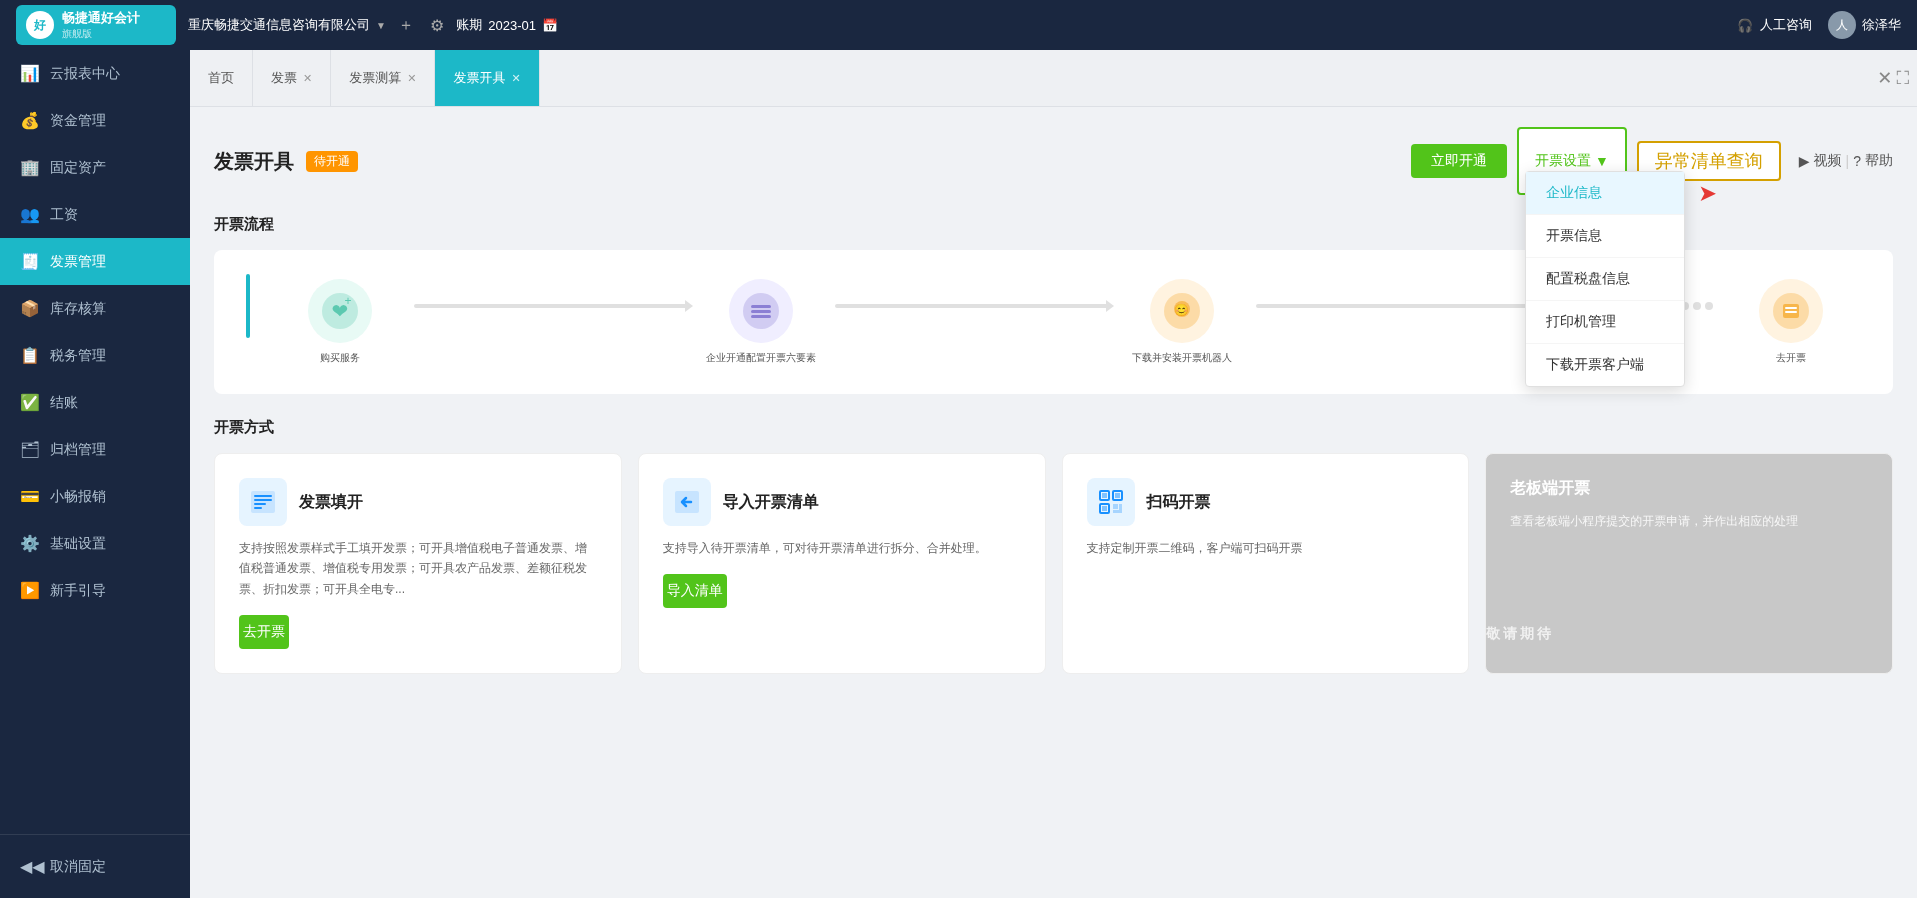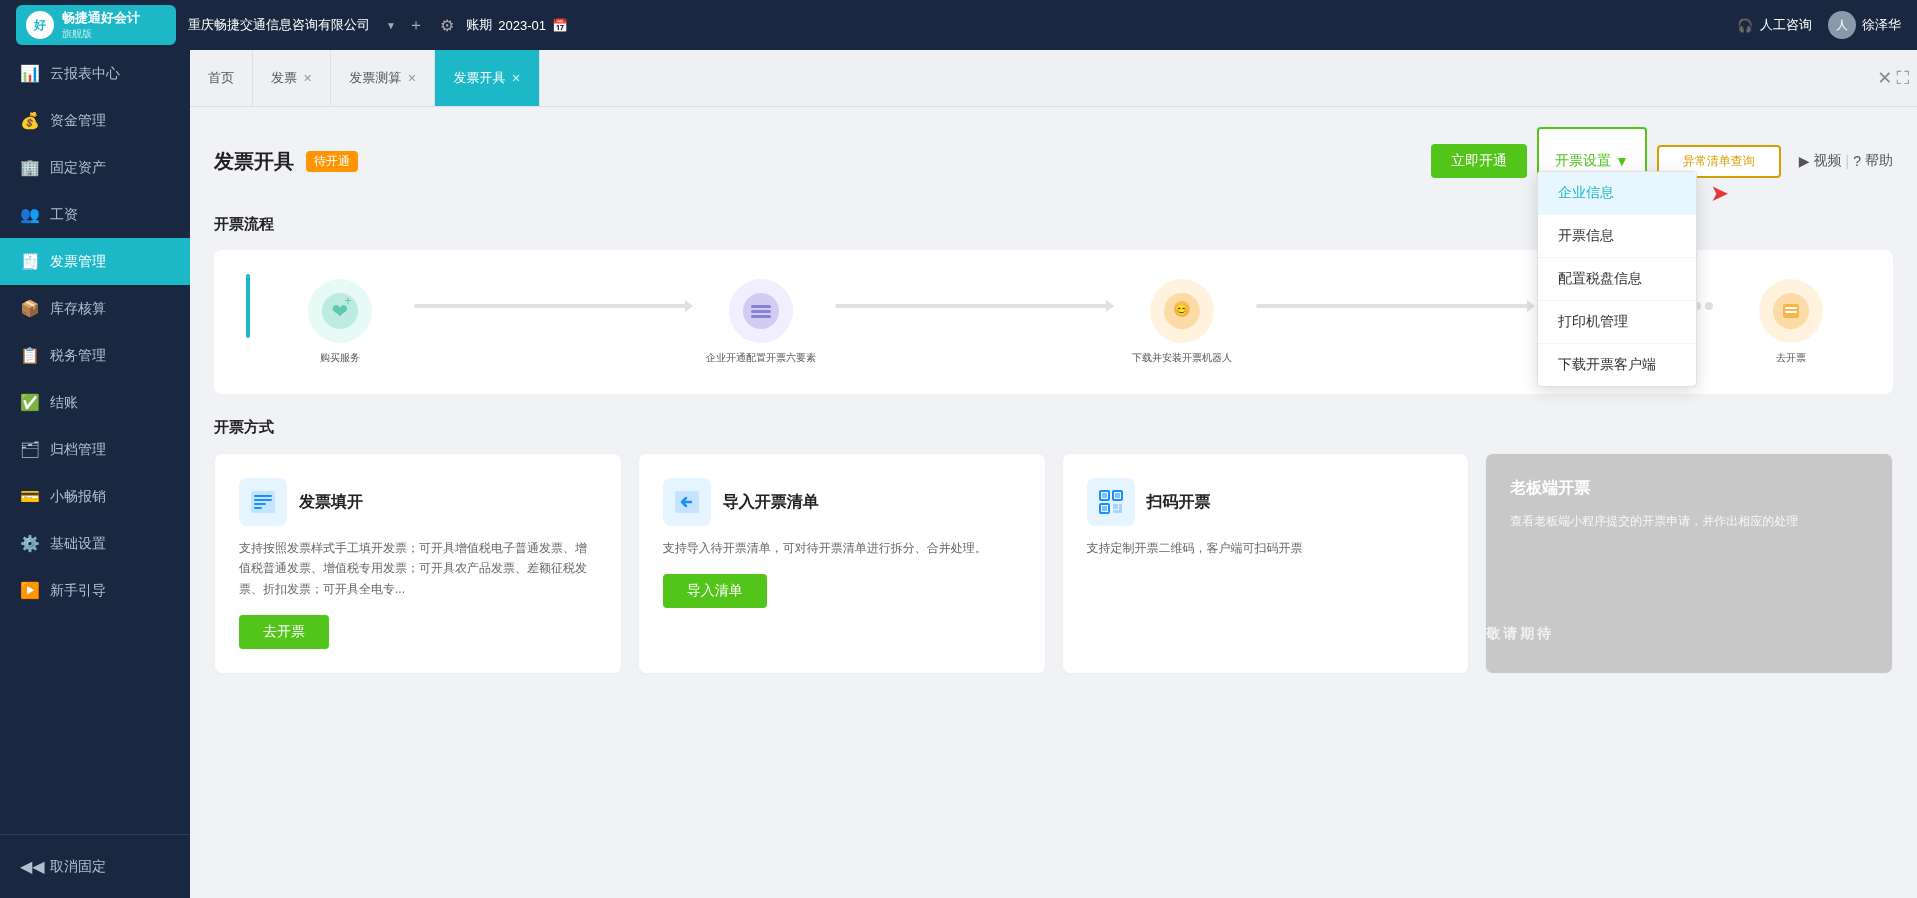--- a/index.html
+++ b/index.html
@@ -19,7 +19,7 @@
     .logo-text { color: white; font-size: 13px; font-weight: bold; }
 
     .company-area {
-      display: flex; align-items: center; gap: 16px; color: white; font-size: 13px; cursor: pointer;
+      display: flex; align-items: center; gap: 6px; color: white; font-size: 13px; cursor: pointer;
     }
     .chevron-down { color: #aaa; font-size: 10px; }
     .top-actions { display: flex; align-items: center; gap: 16px; color: #aaa; font-size: 18px; cursor: pointer; }

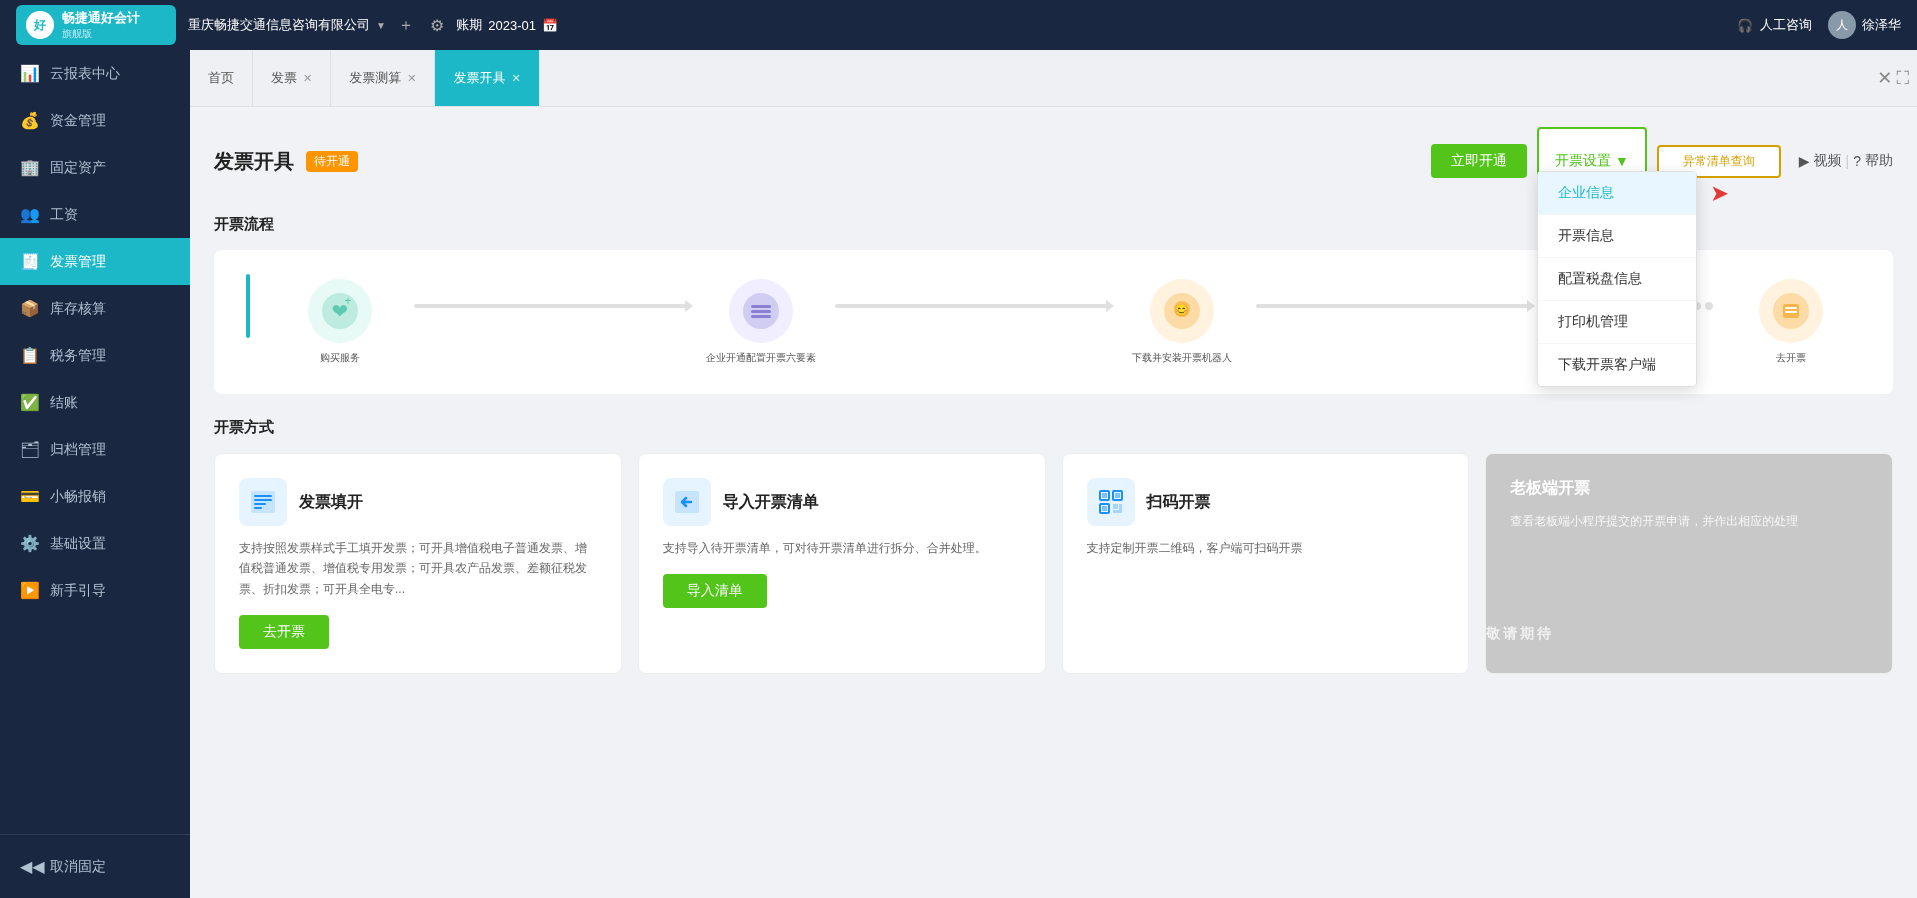--- a/index.html
+++ b/index.html
@@ -99,7 +99,7 @@
     }
     .btn-outline-yellow {
       background: white; color: #d4a000; border: 2px solid #d4a000; border-radius: 4px;
-      padding: 6px 24px; font-size: 12px; cursor: pointer; font-weight: 500;
+      padding: 6px 16px; font-size: 18px; cursor: pointer; font-weight: 500;
     }
 
     

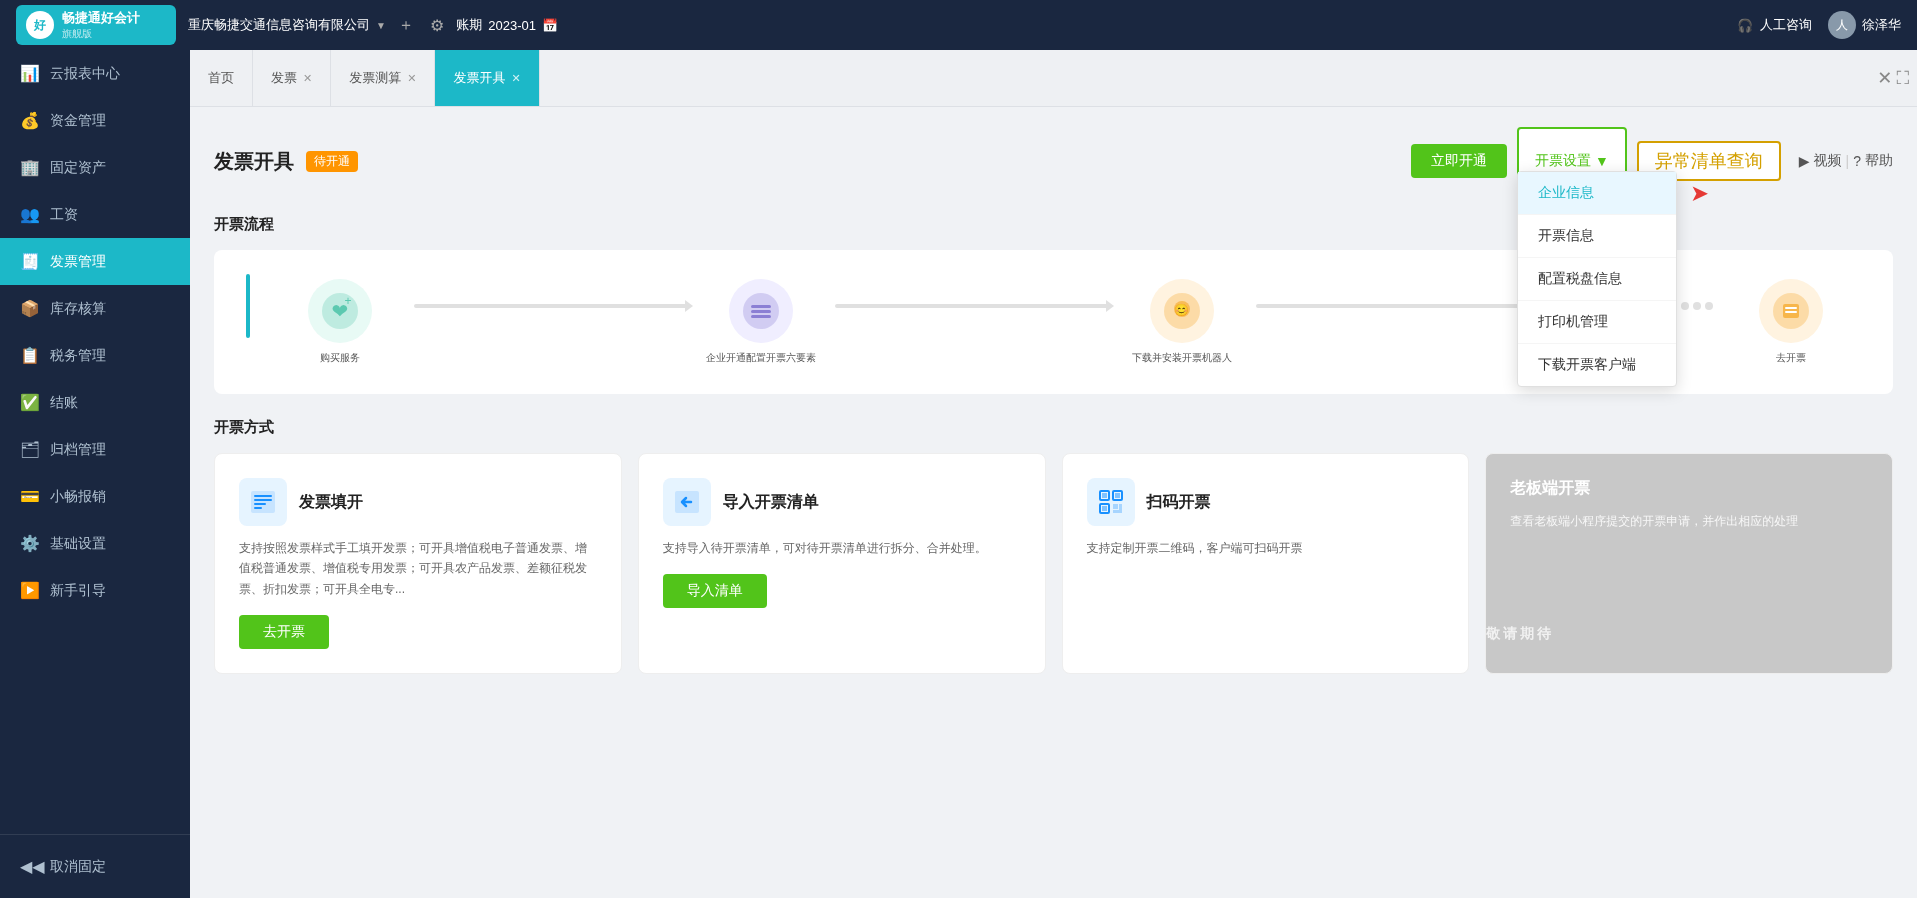--- a/index.html
+++ b/index.html
@@ -104,7 +104,7 @@
 
     
     .dropdown-menu {
-      position: absolute; top: 44px; left: 0; background: white;
+      position: absolute; top: 44px; left: 8px; background: white;
       border: 1px solid #e0e0e0; border-radius: 4px; box-shadow: 0 4px 16px rgba(0,0,0,0.15);
       min-width: 160px; z-index: 100;
     }

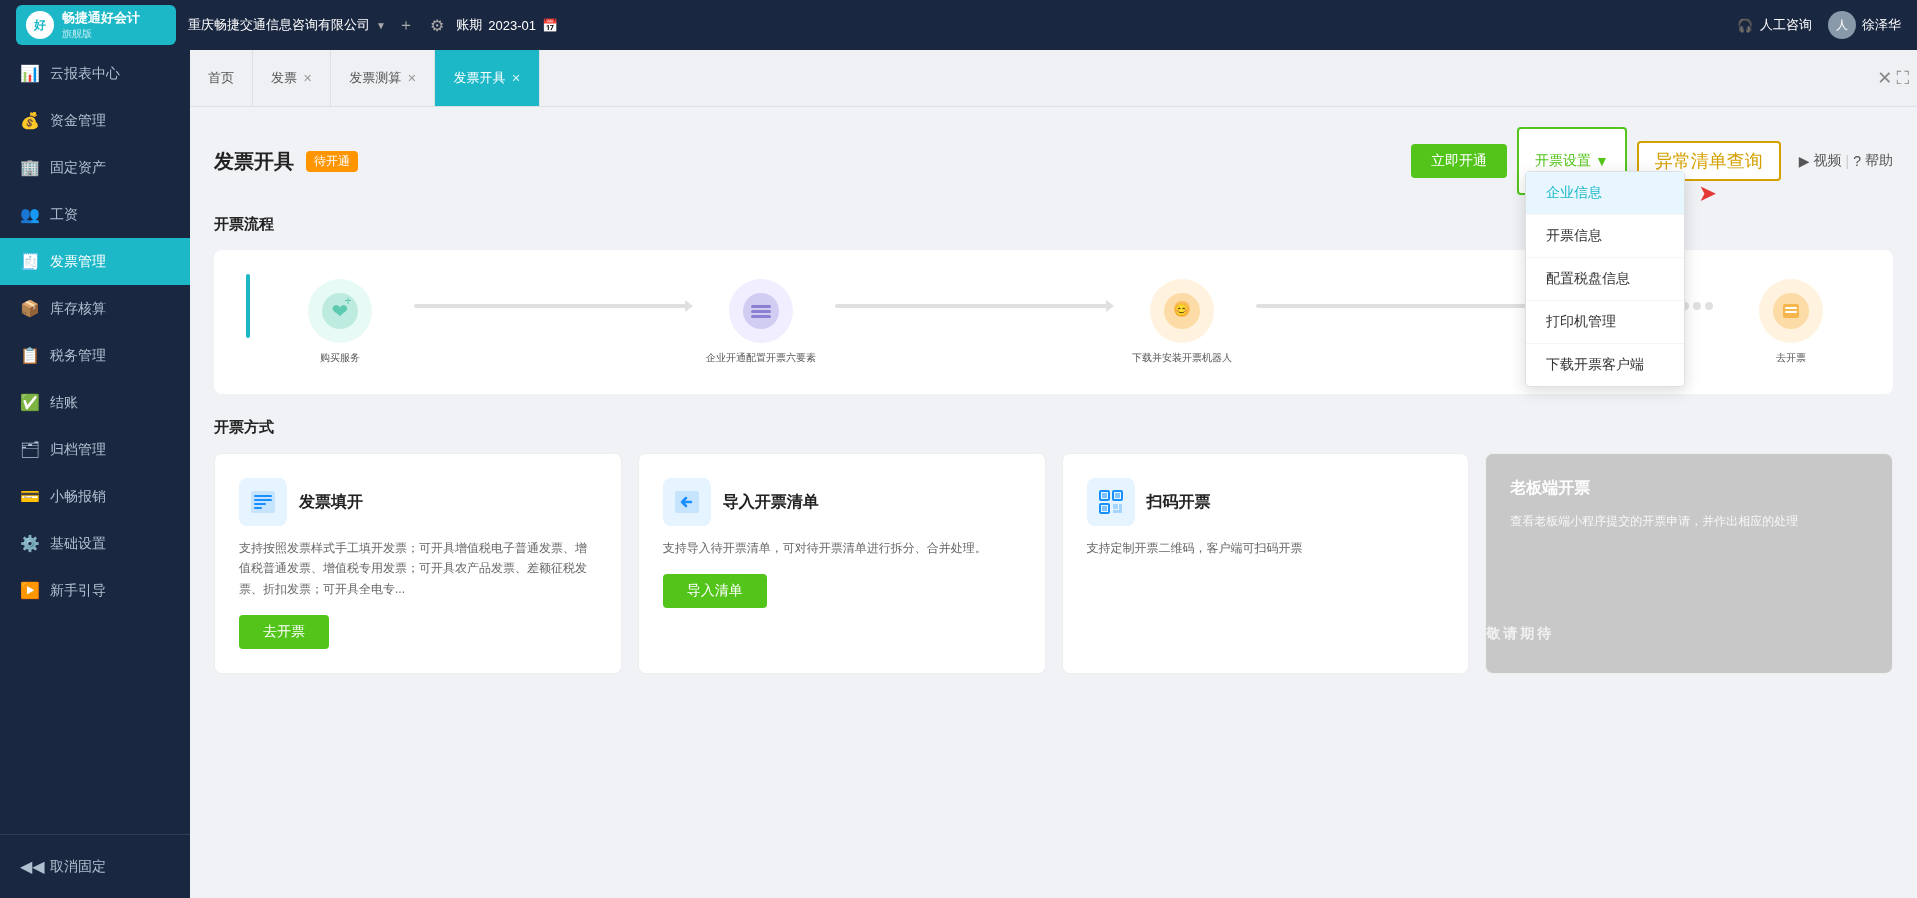--- a/index.html
+++ b/index.html
@@ -159,7 +159,7 @@
     .method-icon { width: 48px; height: 48px; border-radius: 8px; display: flex; align-items: center; justify-content: center; font-size: 24px; }
     .method-title { font-size: 16px; font-weight: bold; color: #222; }
     .method-desc { font-size: 12px; color: #666; line-height: 1.7; margin-bottom: 16px; }
-    .method-btn { background: #52c41a; color: white; border: none; border-radius: 4px; padding: 8px 24px; font-size: 14px; cursor: pointer; }
+    .method-btn { background: #52c41a; color: white; border: none; border-radius: 4px; padding: 8px 4px; font-size: 14px; cursor: pointer; }
 
     .close-btn, .expand-btn {
       color: #888; font-size: 18px; cursor: pointer; background: none; border: none;

